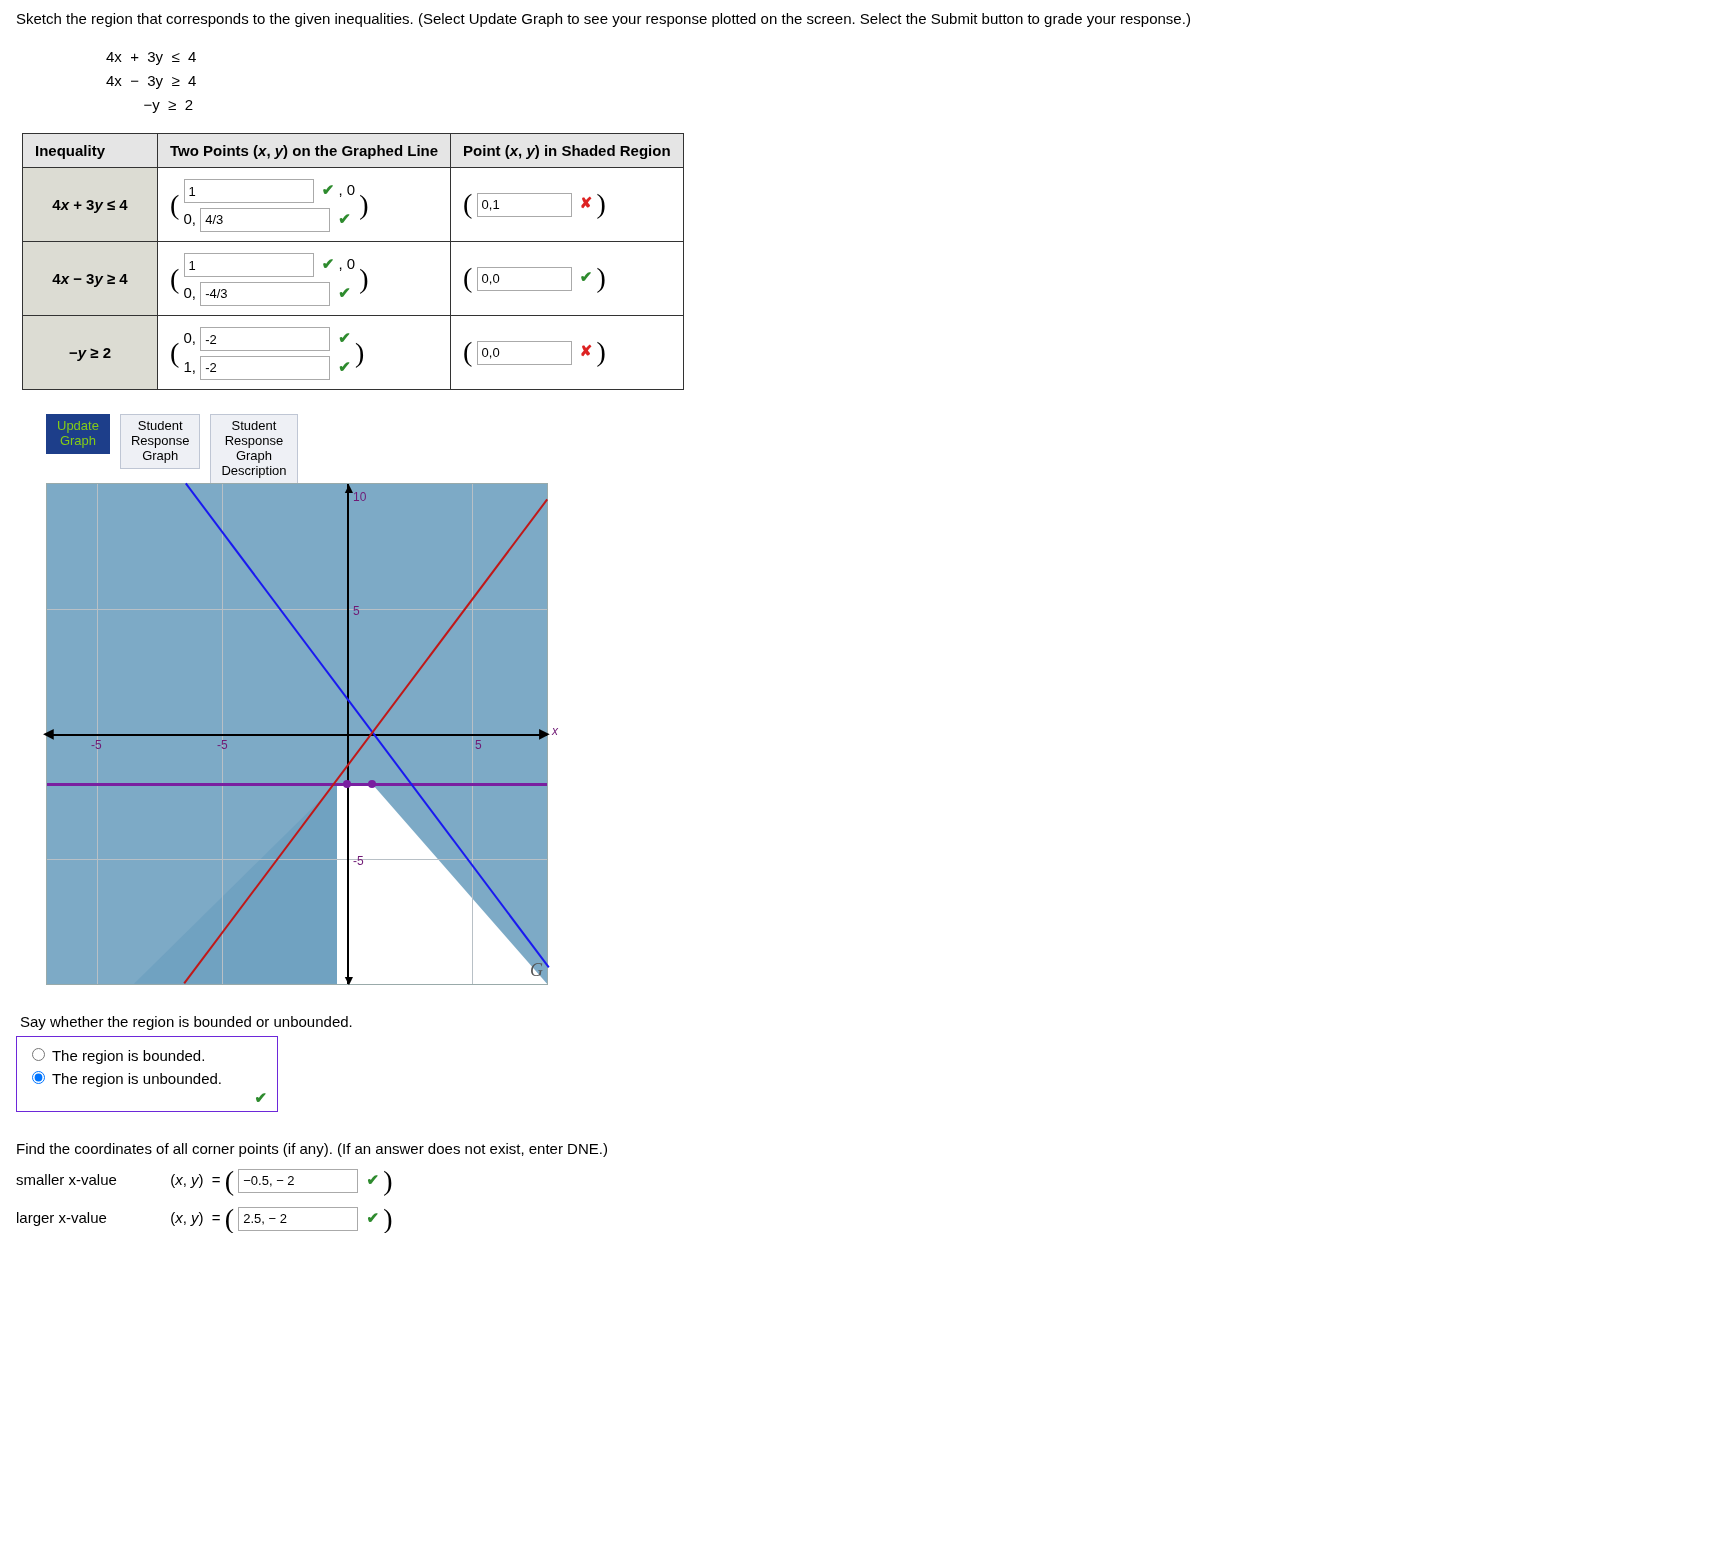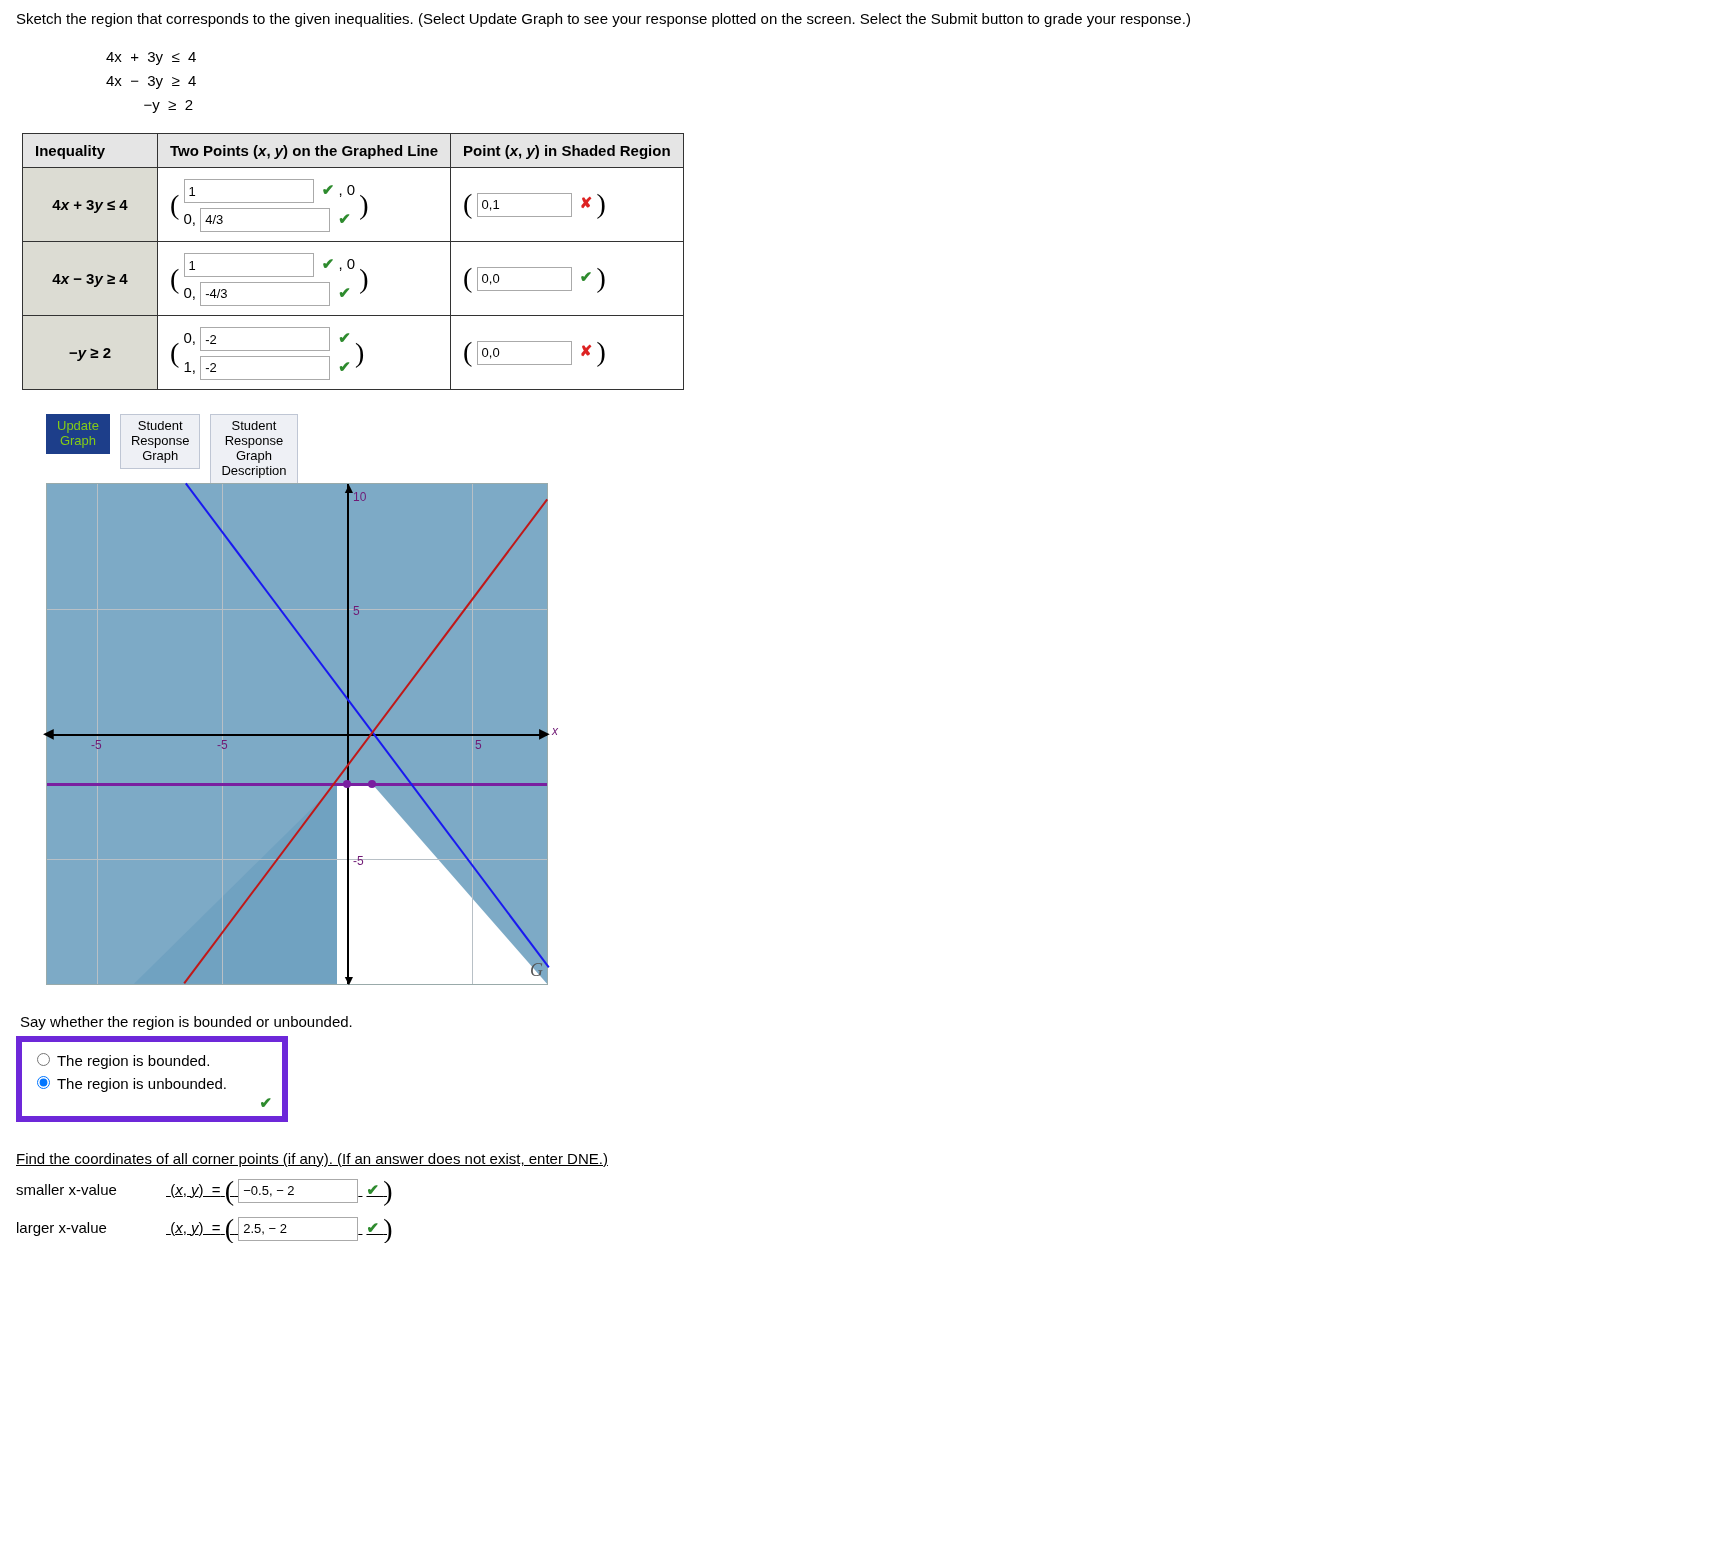--- a/index.html
+++ b/index.html
@@ -95,7 +95,7 @@
   
   .qsay{margin:28px 0 6px 4px;}
   .boundbox{
-    border:6px solid #6d28d9;
+    border:1px solid #6d28d9;
     padding:6px 10px 4px 10px;
     display:inline-block;
     min-width:240px;

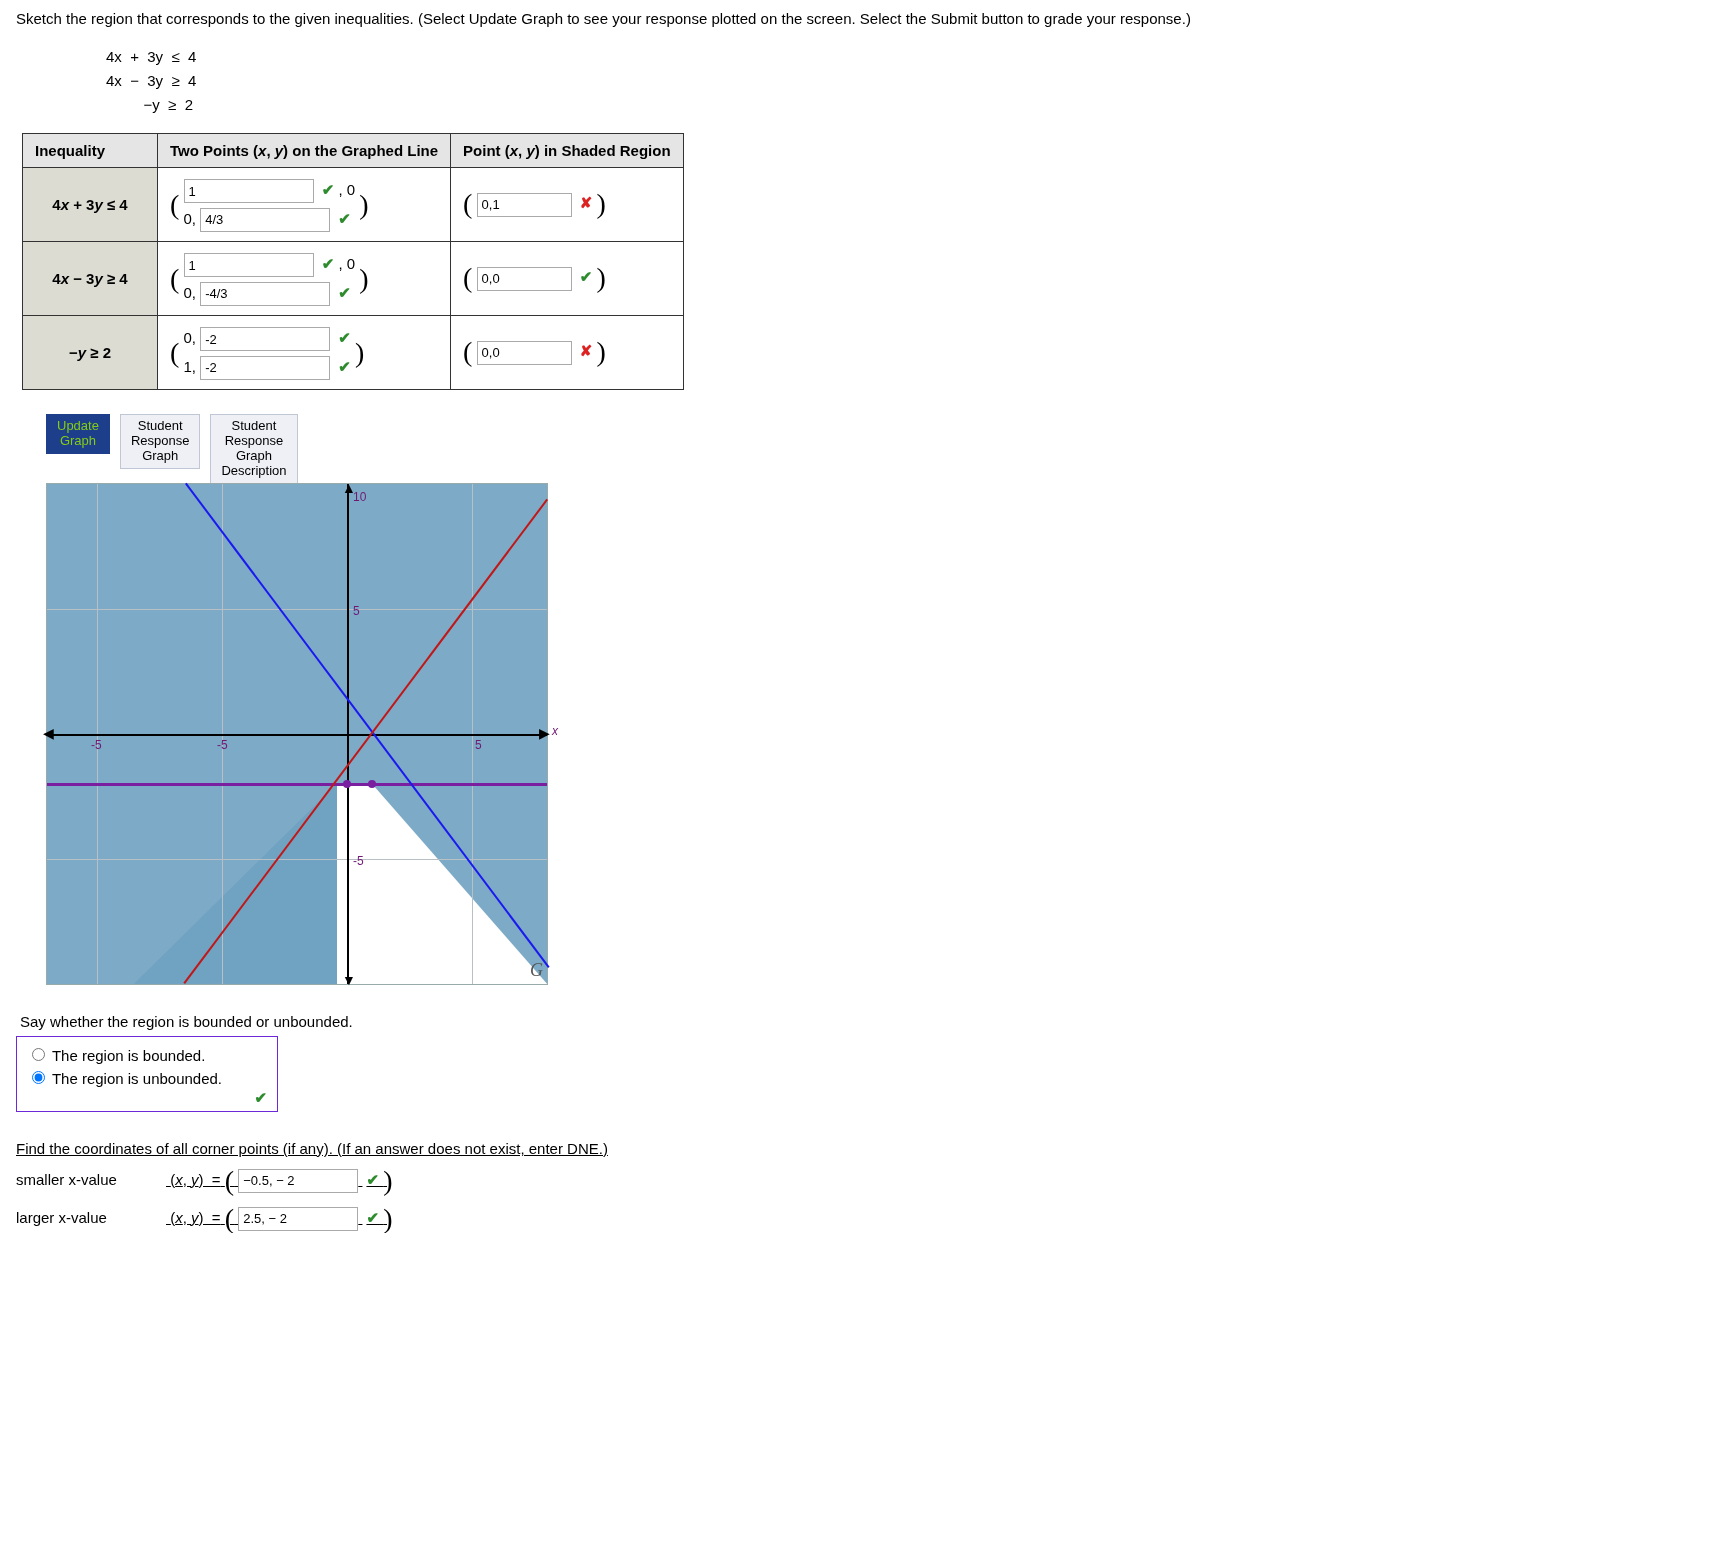--- a/index.html
+++ b/index.html
@@ -103,7 +103,7 @@
   .boundbox label{display:block; font-size:15px; padding:2px 0;}
   .boundbox .chkline{text-align:right; color:#2e8b2e;}
   
-  .corners{margin-top:28px;text-decoration:underline;}
+  .corners{margin-top:28px;}
   .cornerrow{margin-top:10px;}
   .cornerlab{display:inline-block; width:150px;}
 </style>

